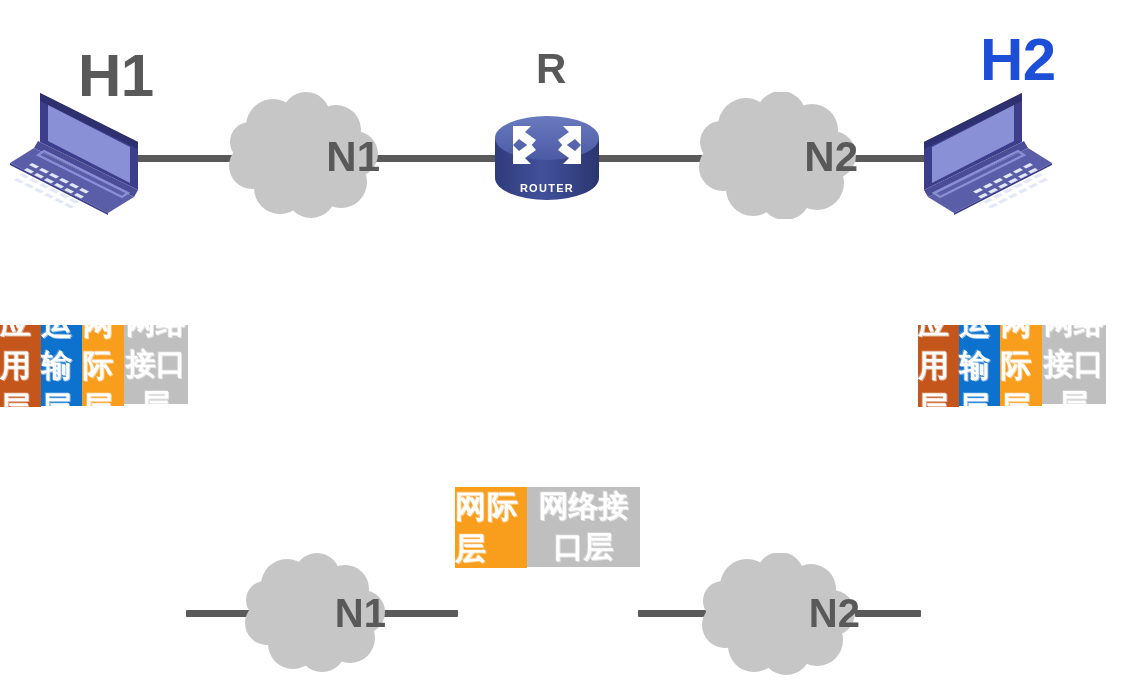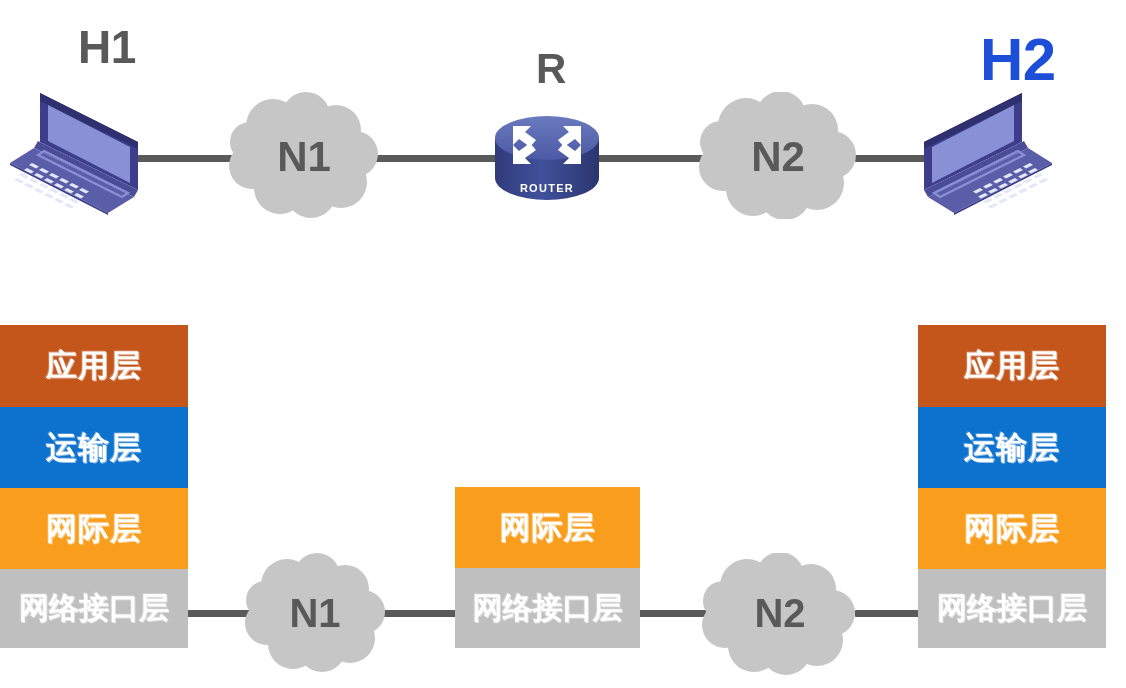--- a/index.html
+++ b/index.html
@@ -91,7 +91,7 @@
 
   <div class="link" style="left: 855px; top: 155px; width: 98px; background: rgb(90, 90, 90);"></div>
 
-  <div class="node-label" style="left: 78px; top: 24px; font-size: 46px; color: rgb(89, 89, 89);">H1</div>
+  <div class="node-label" style="left: 78px; top: 46px; font-size: 60px; color: rgb(89, 89, 89);">H1</div>
 
   <div class="device" style="left:8px; top:85px;">
     <svg width="136" height="130" viewBox="0 0 136 130">

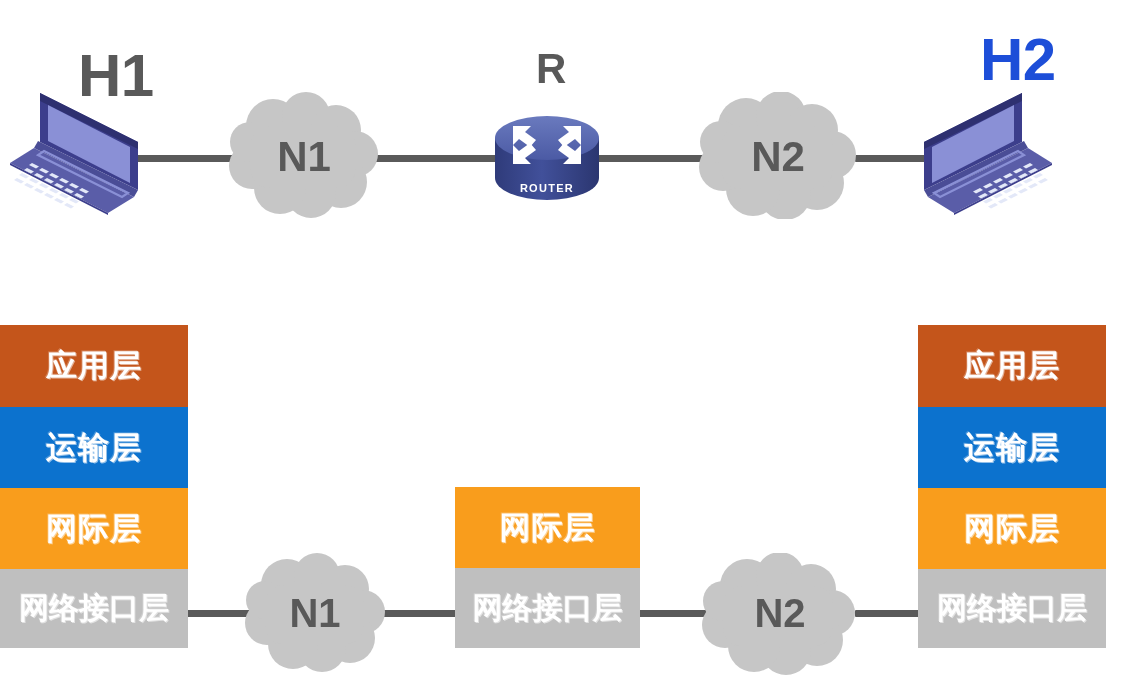--- a/index.html
+++ b/index.html
@@ -44,7 +44,7 @@
   .cloud .cloud-text {
     position: absolute;
     left: 0; right: 0;
-    text-align: center;
+    text-align: right;
     font-weight: bold;
     color: #595959;
     font-family: "Liberation Sans", "DejaVu Sans", sans-serif;

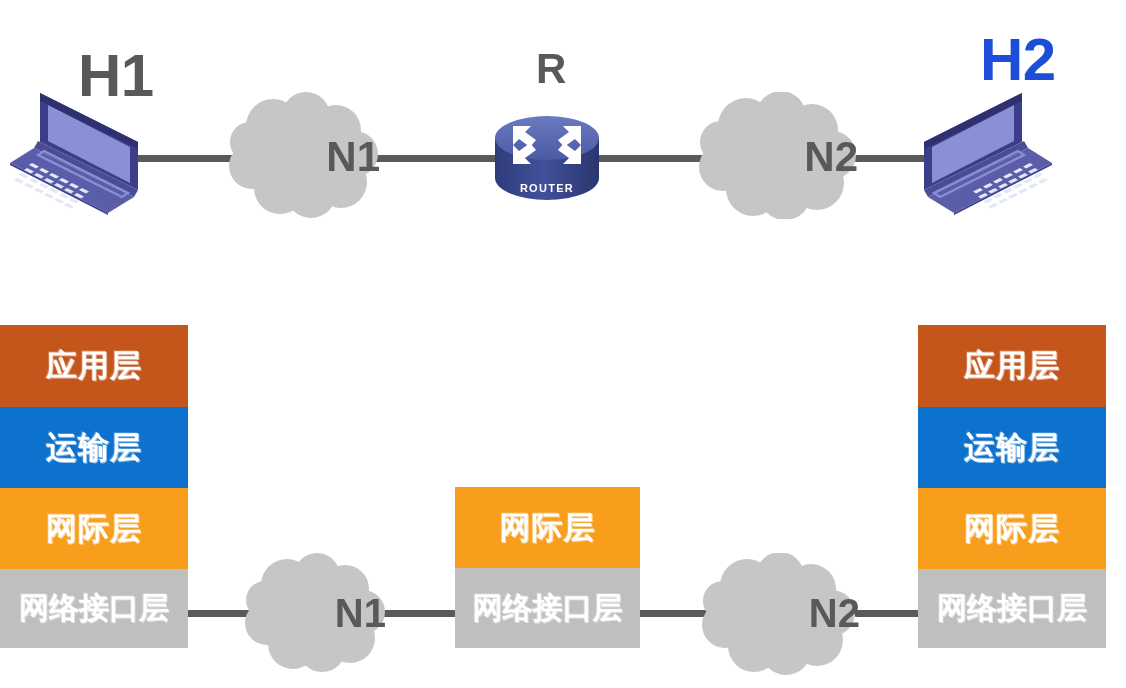--- a/index.html
+++ b/index.html
@@ -56,7 +56,7 @@
   .stack {
     position: absolute;
     display: flex;
-    flex-direction: column;
+    flex-direction: row;
     border-radius: 30px;
   }
   .layer {

